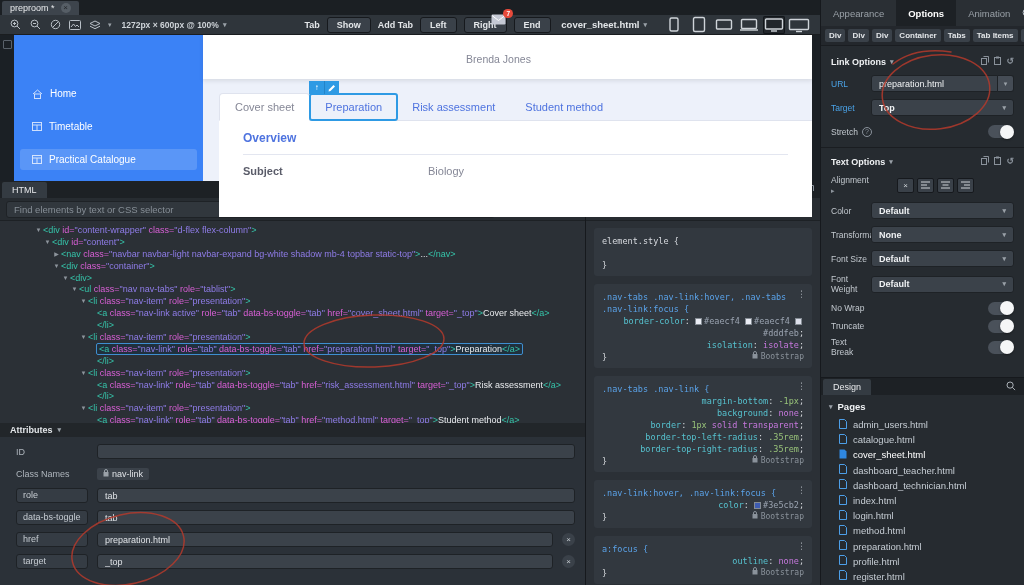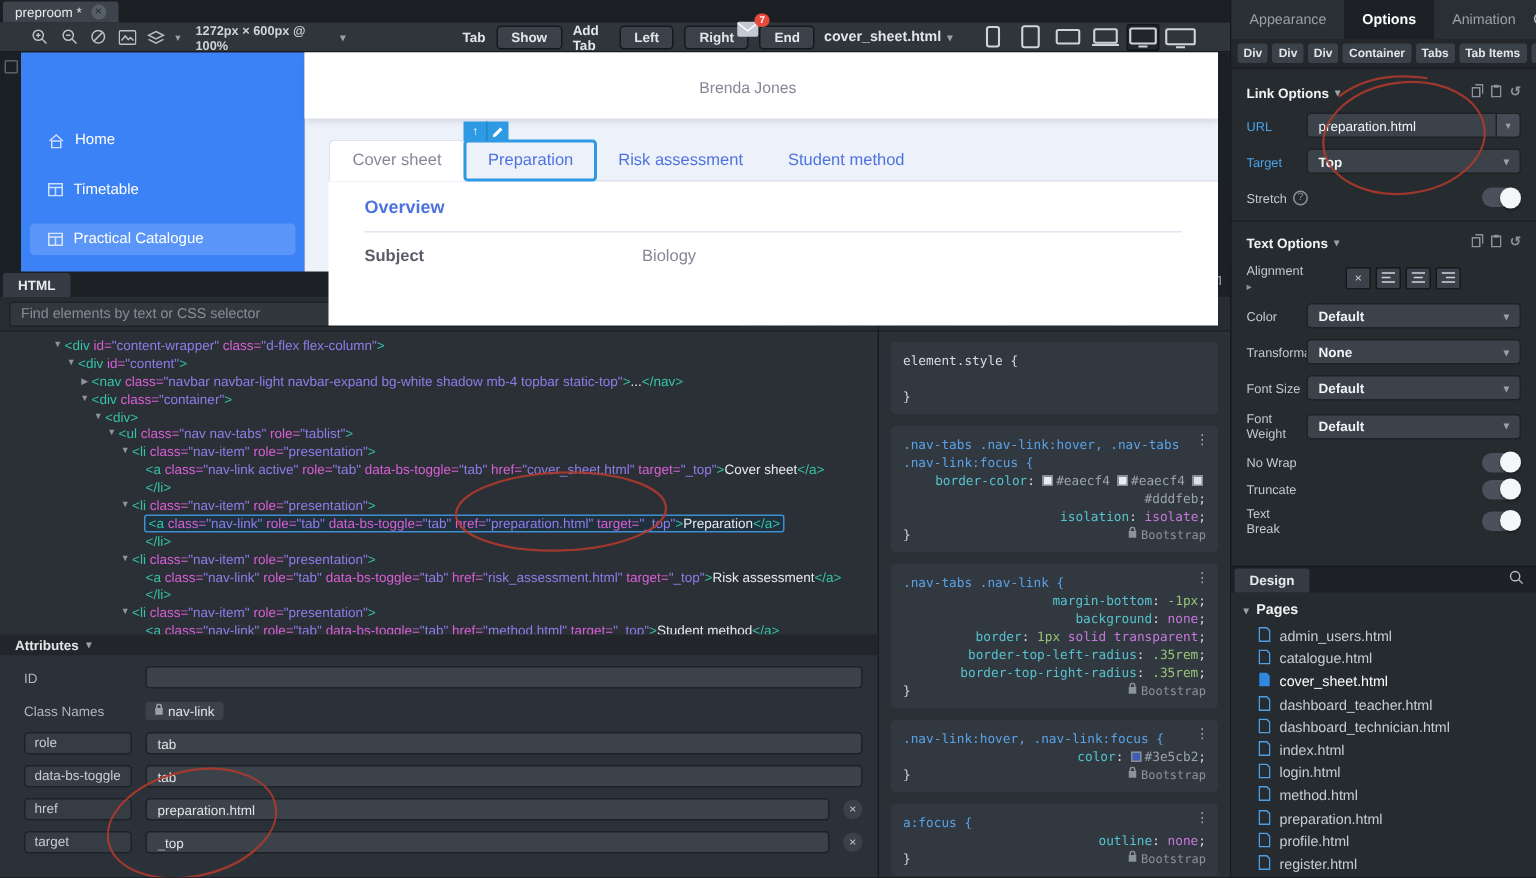--- a/index.html
+++ b/index.html
@@ -14,7 +14,7 @@
   .wintab-close { width:10px;height:10px; background:#565e66; color:#23272b; border-radius:50%; font-size:8px; line-height:10px; text-align:center; }
 
   
-  .toolbar { height:20px; background:#2f353b; display:flex; align-items:center; padding:0 20px; gap:6px; border-bottom:1px solid #1a1d20; }
+  .toolbar { height:20px; background:#2f353b; display:flex; align-items:center; padding:0 8px; gap:6px; border-bottom:1px solid #1a1d20; }
   .tb-icon { width:14px; height:14px; display:flex; align-items:center; justify-content:center; color:#b9c0c7; }
   .tb-icon svg { display:block; }
   .caret { font-size:7px; color:#9aa1a8; }

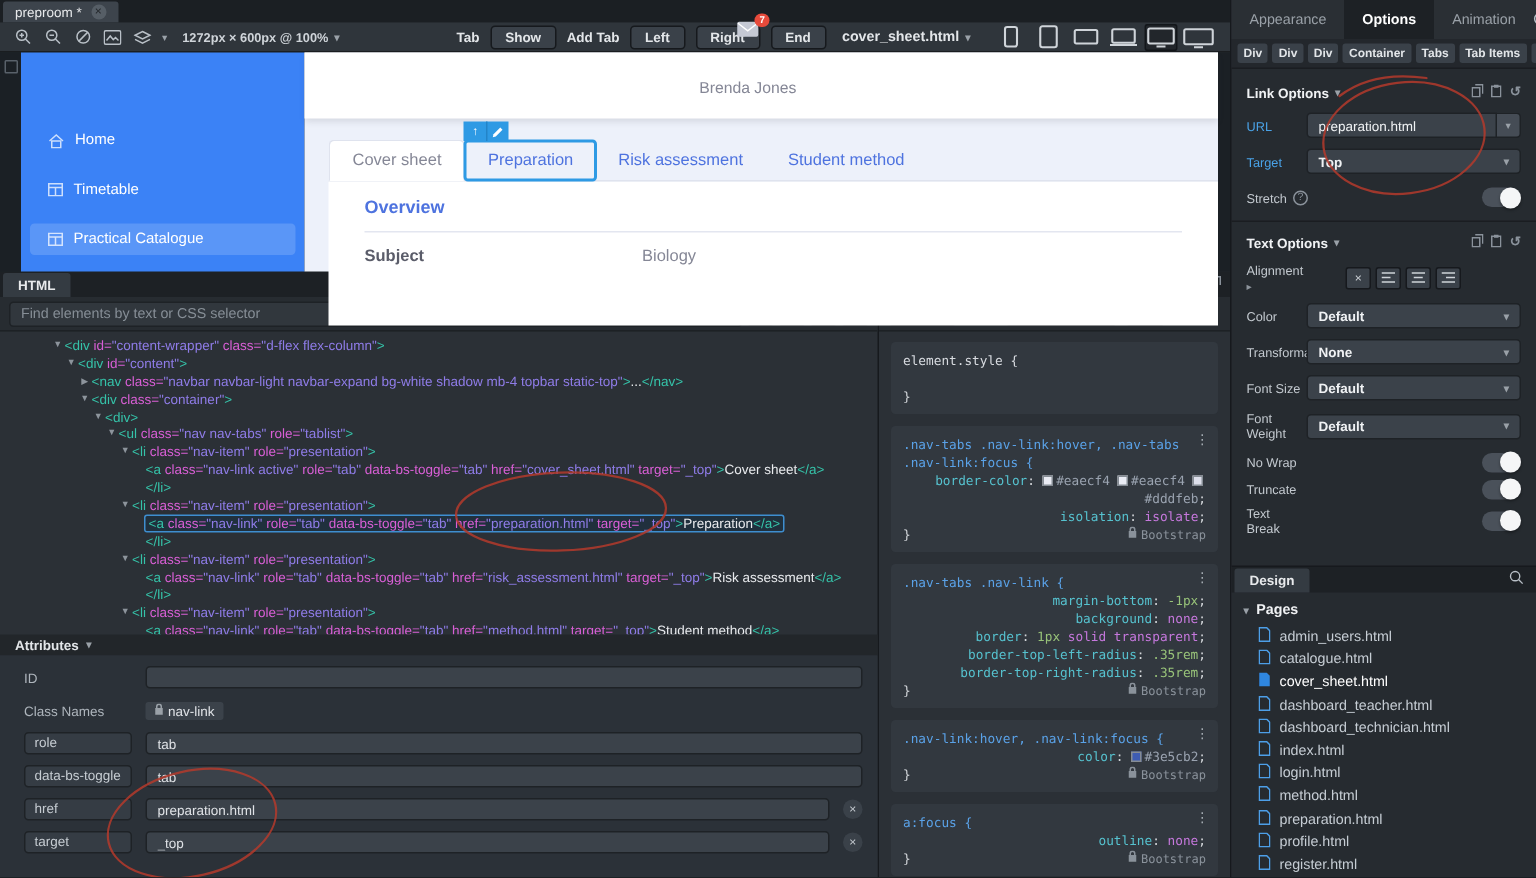--- a/index.html
+++ b/index.html
@@ -61,7 +61,7 @@
   
   .bottom { flex:1; display:flex; min-height:0; }
   .panel-head { height:17px; background:#1d2125; display:flex; align-items:flex-end; }
-  .panel-tab { height:16px; background:#343b42; color:#e8eaec; font-size:9px; font-weight:bold; padding:0 10px; display:flex; align-items:center; border-radius:2px 2px 0 0; margin-left:2px; }
+  .panel-tab { height:16px; background:#343b42; color:#e8eaec; font-size:9px; font-weight:normal; padding:0 10px; display:flex; align-items:center; border-radius:2px 2px 0 0; margin-left:2px; }
   .html-panel { width:586px; display:flex; flex-direction:column; background:#2b3036; border-right:1px solid #16191d; }
   .search-row { height:23px; background:#272c31; display:flex; align-items:center; padding:2px 6px; gap:3px; border-bottom:1px solid #1d2125; }
   .search-input { flex:1; height:17px; background:#31373d; border:1px solid #1e2226; border-radius:3px; color:#c6ccd2; font-size:9.5px; padding:0 7px; font-family:"Liberation Sans",sans-serif; }

